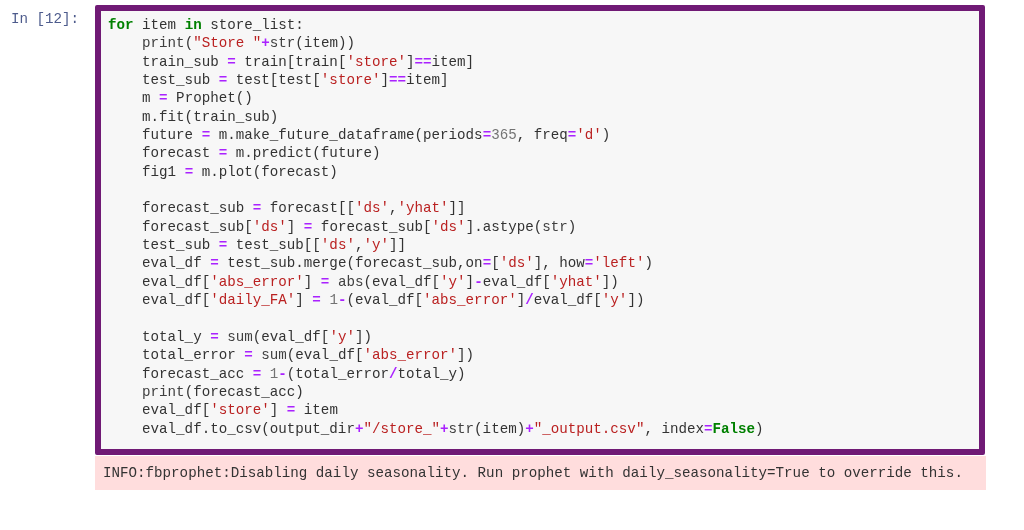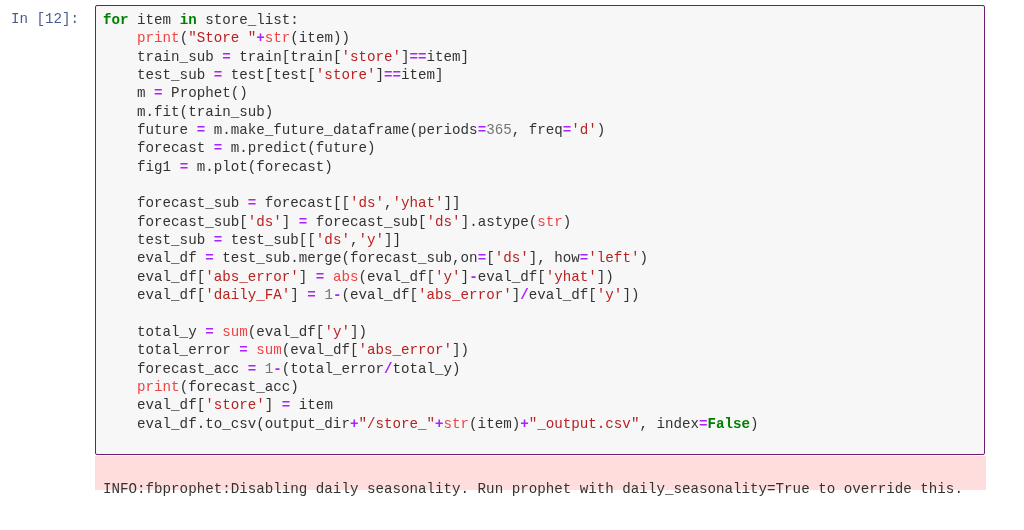--- a/index.html
+++ b/index.html
@@ -8,7 +8,7 @@
   .prompt { position: absolute; left: 0; top: 10px; width: 90px; text-align: center;
             font-size: 14.2px; line-height: 18.35px; color: #4d5b8c; white-space: pre; }
   .input-area { position: absolute; left: 95px; top: 5px; width: 890px; height: 450px;
-                background: #f7f7f7; border: 1px solid #701a75; border-radius: 2px; box-sizing: border-box; }
+                background: #f7f7f7; border: 6px solid #701a75; border-radius: 2px; box-sizing: border-box; }
   .code { position: absolute; left: 7px; top: 5px; margin: 0;
           font-family: "Liberation Mono", "DejaVu Sans Mono", monospace;
           font-size: 14.2px; line-height: 18.35px; color: #333333; white-space: pre; }

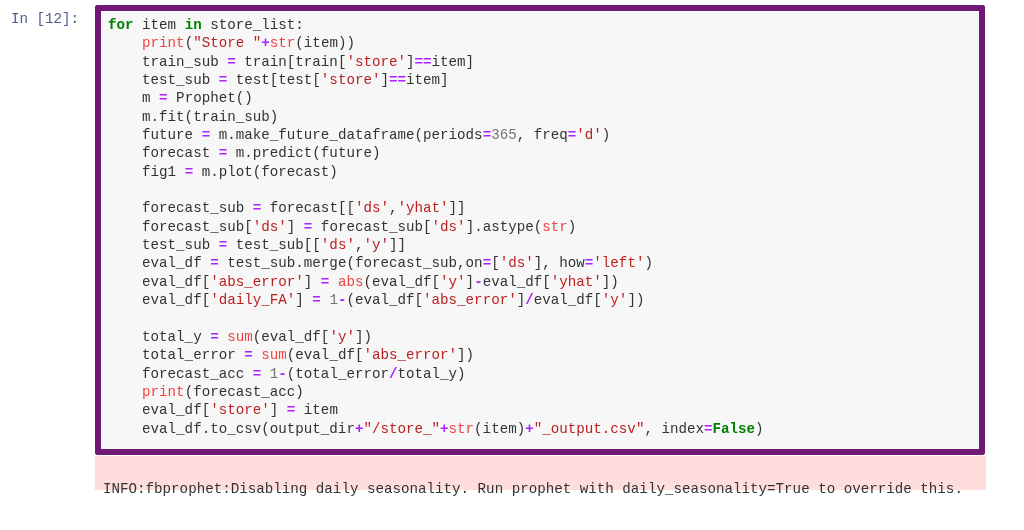--- a/index.html
+++ b/index.html
@@ -14,7 +14,7 @@
           font-size: 14.2px; line-height: 18.35px; color: #333333; white-space: pre; }
   .line { display: block; height: 18.35px; }
   .kw { color: #008000; font-weight: bold; }
-  .bi { color: #ef4444; }
+  .bi { color: #404040; }
   .str { color: #ba2121; }
   .num { color: #737373; }
   .op { color: #aa22ff; font-weight: bold; }

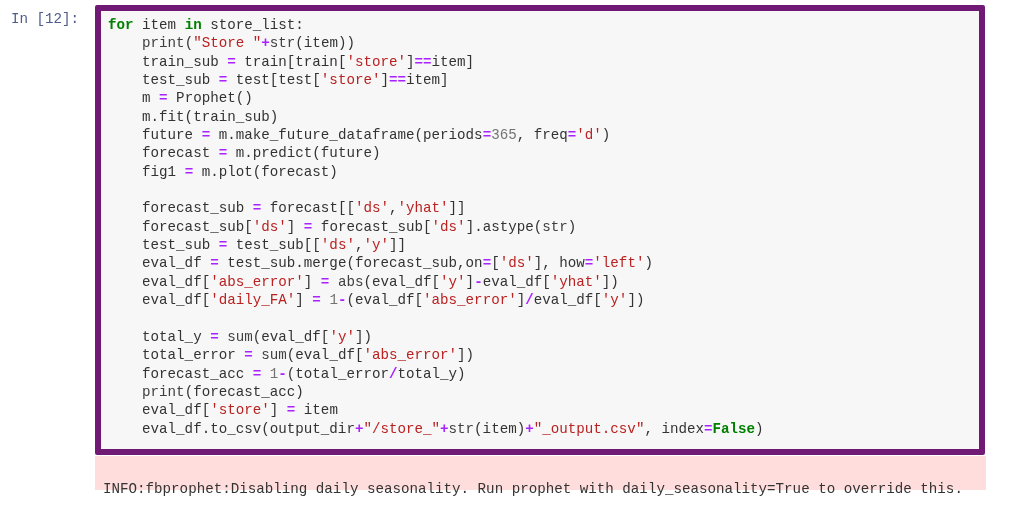--- a/index.html
+++ b/index.html
@@ -20,7 +20,7 @@
   .op { color: #aa22ff; font-weight: bold; }
   .output-area { position: absolute; left: 95px; top: 456px; width: 891px; height: 34px;
                  background: #fdd; }
-  .output-text { position: absolute; left: 8px; top: 24px; font-size: 14.2px; line-height: 18px;
+  .output-text { position: absolute; left: 8px; top: 8px; font-size: 14.2px; line-height: 18px;
                  color: #333; white-space: pre; }
 </style>
 </head>

